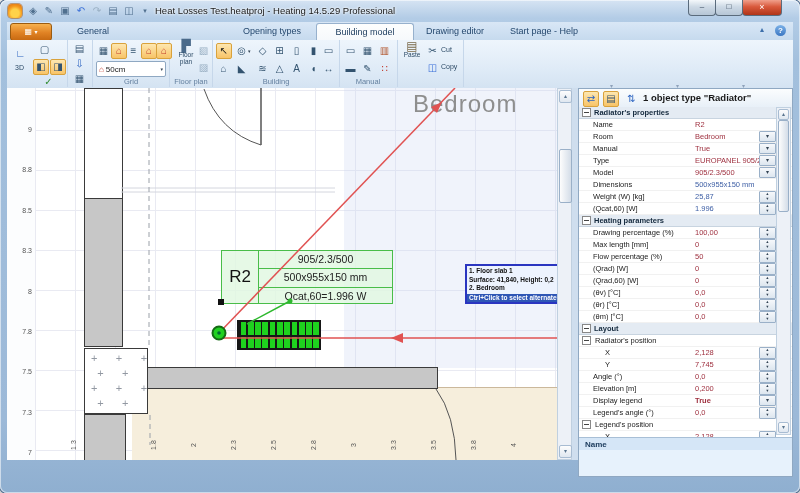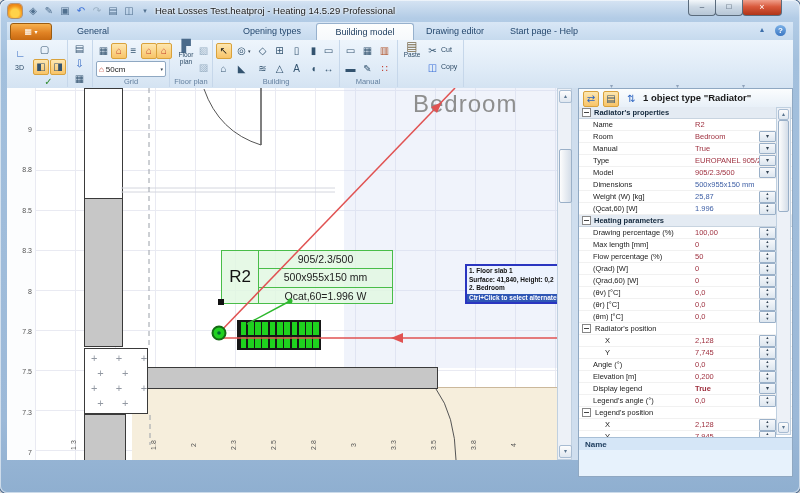--- a/index.html
+++ b/index.html
@@ -424,6 +424,10 @@
                 <span>▾</span>
               </div>
             </div>
+            <div class="prow sect">
+              <div class="cbox"></div>
+              <div class="stitle">Layout</div>
+            </div>
             <div class="prow">
               <div class="cbox"></div>
               <div class="plabel gl2">Radiator's position</div>

